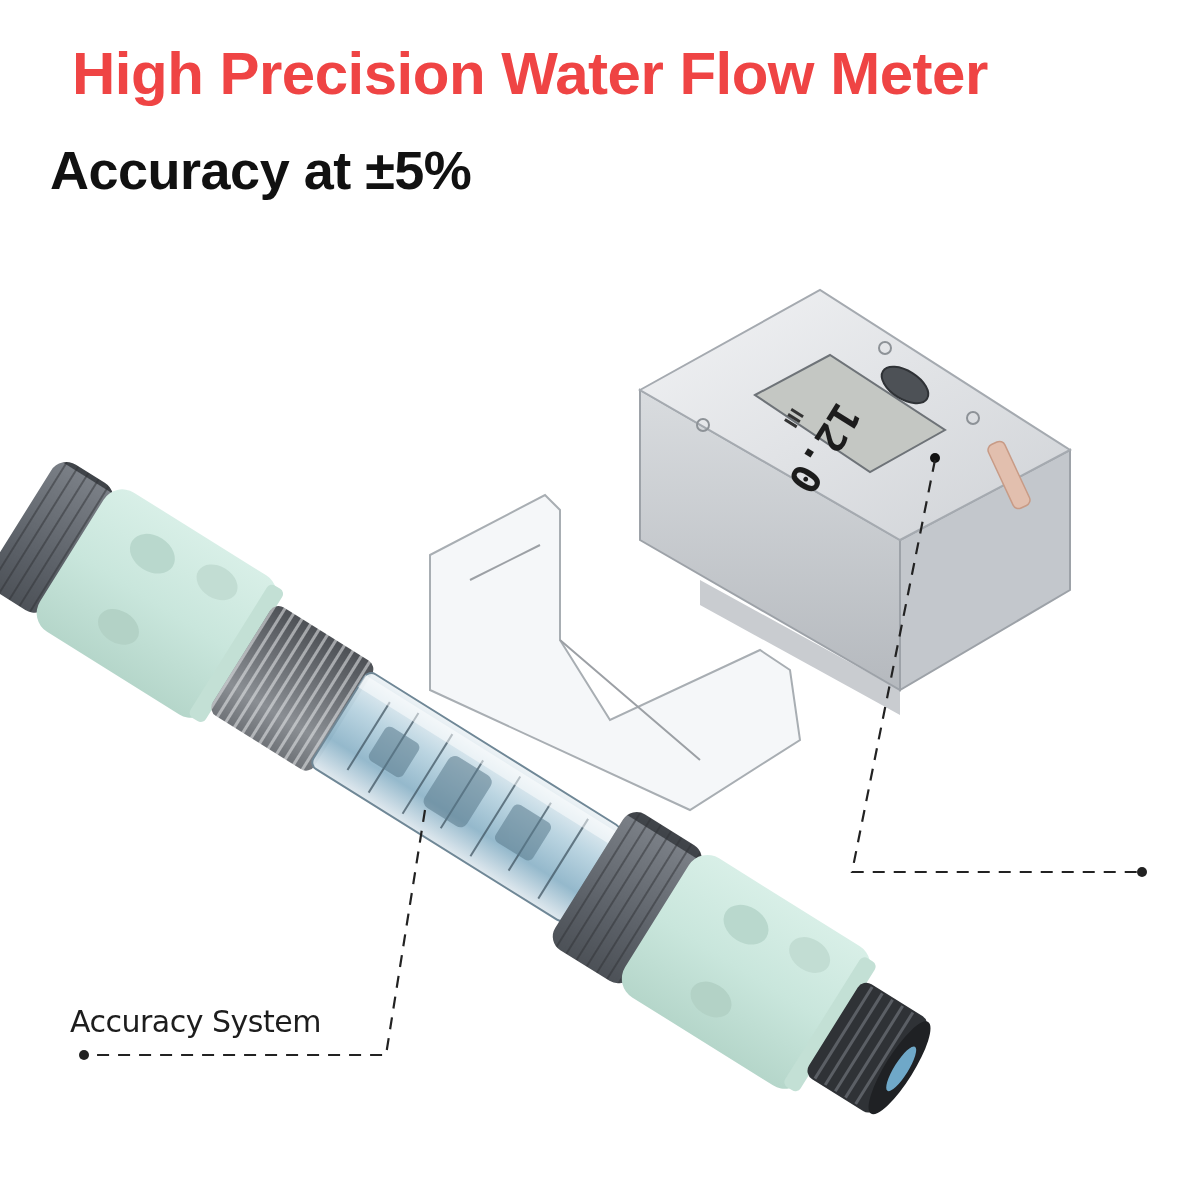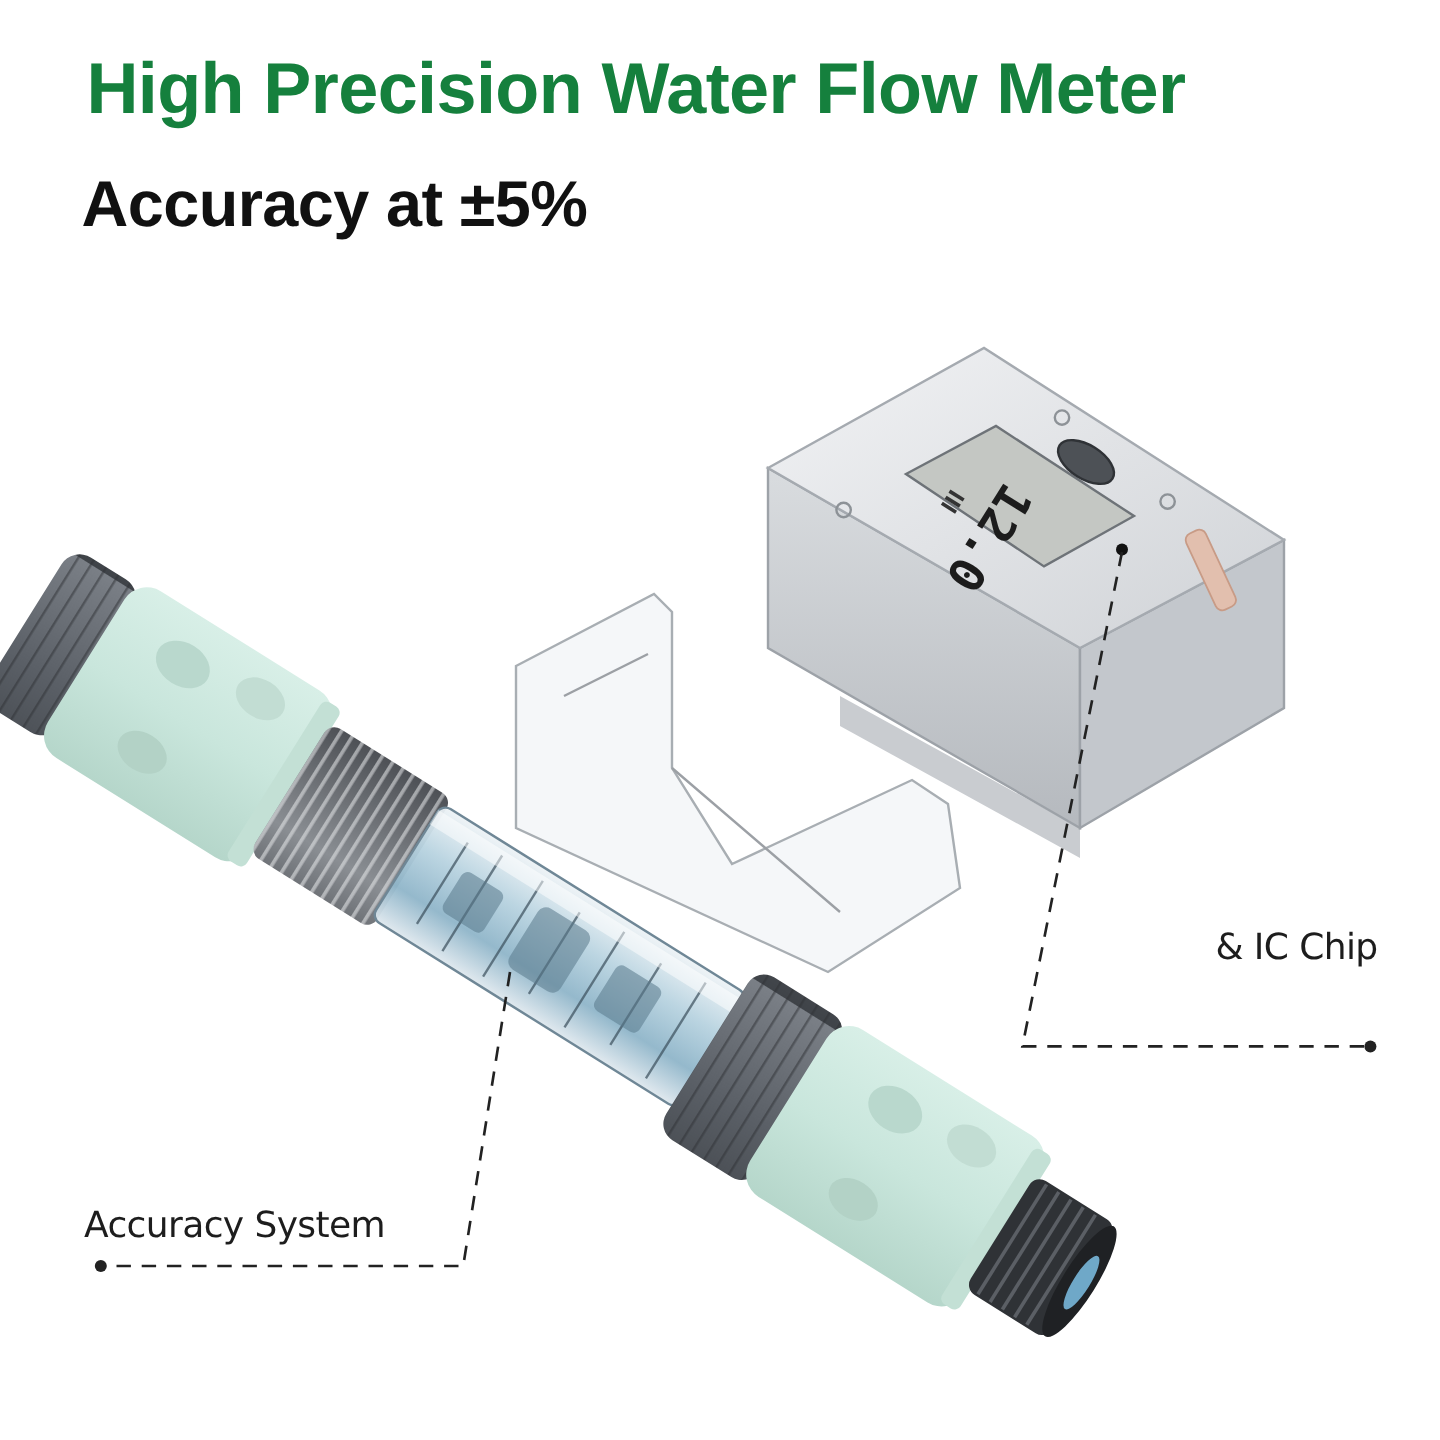--- a/index.html
+++ b/index.html
@@ -9,7 +9,7 @@
     .headline {
       position: absolute; left: 72px; top: 38px;
       font-size: 60px; font-weight: bold; letter-spacing: -0.5px;
-      color: #15803d; line-height: 1.2; white-space: nowrap;
+      color: #ef4444; line-height: 1.2; white-space: nowrap;
     }
     .subheadline {
       position: absolute; left: 68px; top: 138px;

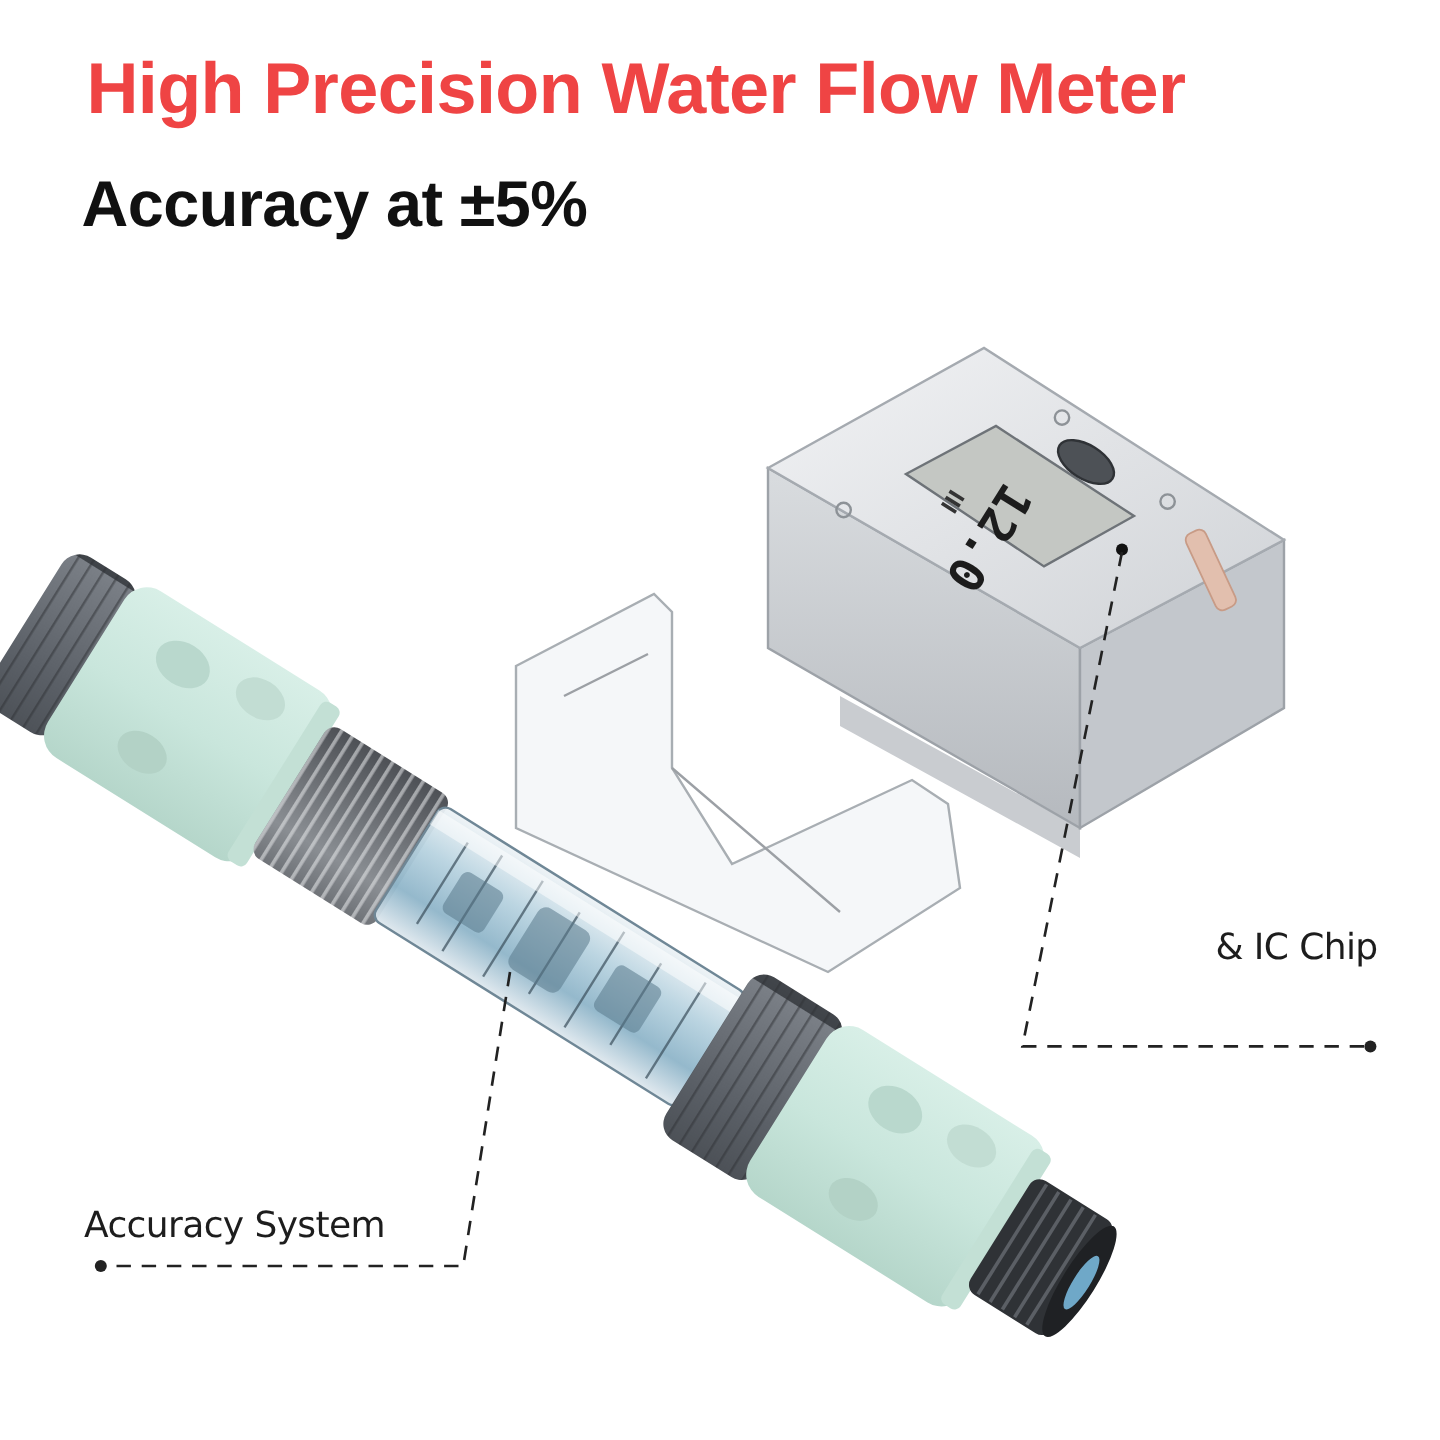--- a/index.html
+++ b/index.html
@@ -12,7 +12,7 @@
       color: #ef4444; line-height: 1.2; white-space: nowrap;
     }
     .subheadline {
-      position: absolute; left: 68px; top: 138px;
+      position: absolute; left: 50px; top: 138px;
       font-size: 54px; font-weight: bold; letter-spacing: -0.5px;
       color: #111111; line-height: 1.2; white-space: nowrap; text-align: center;
     }

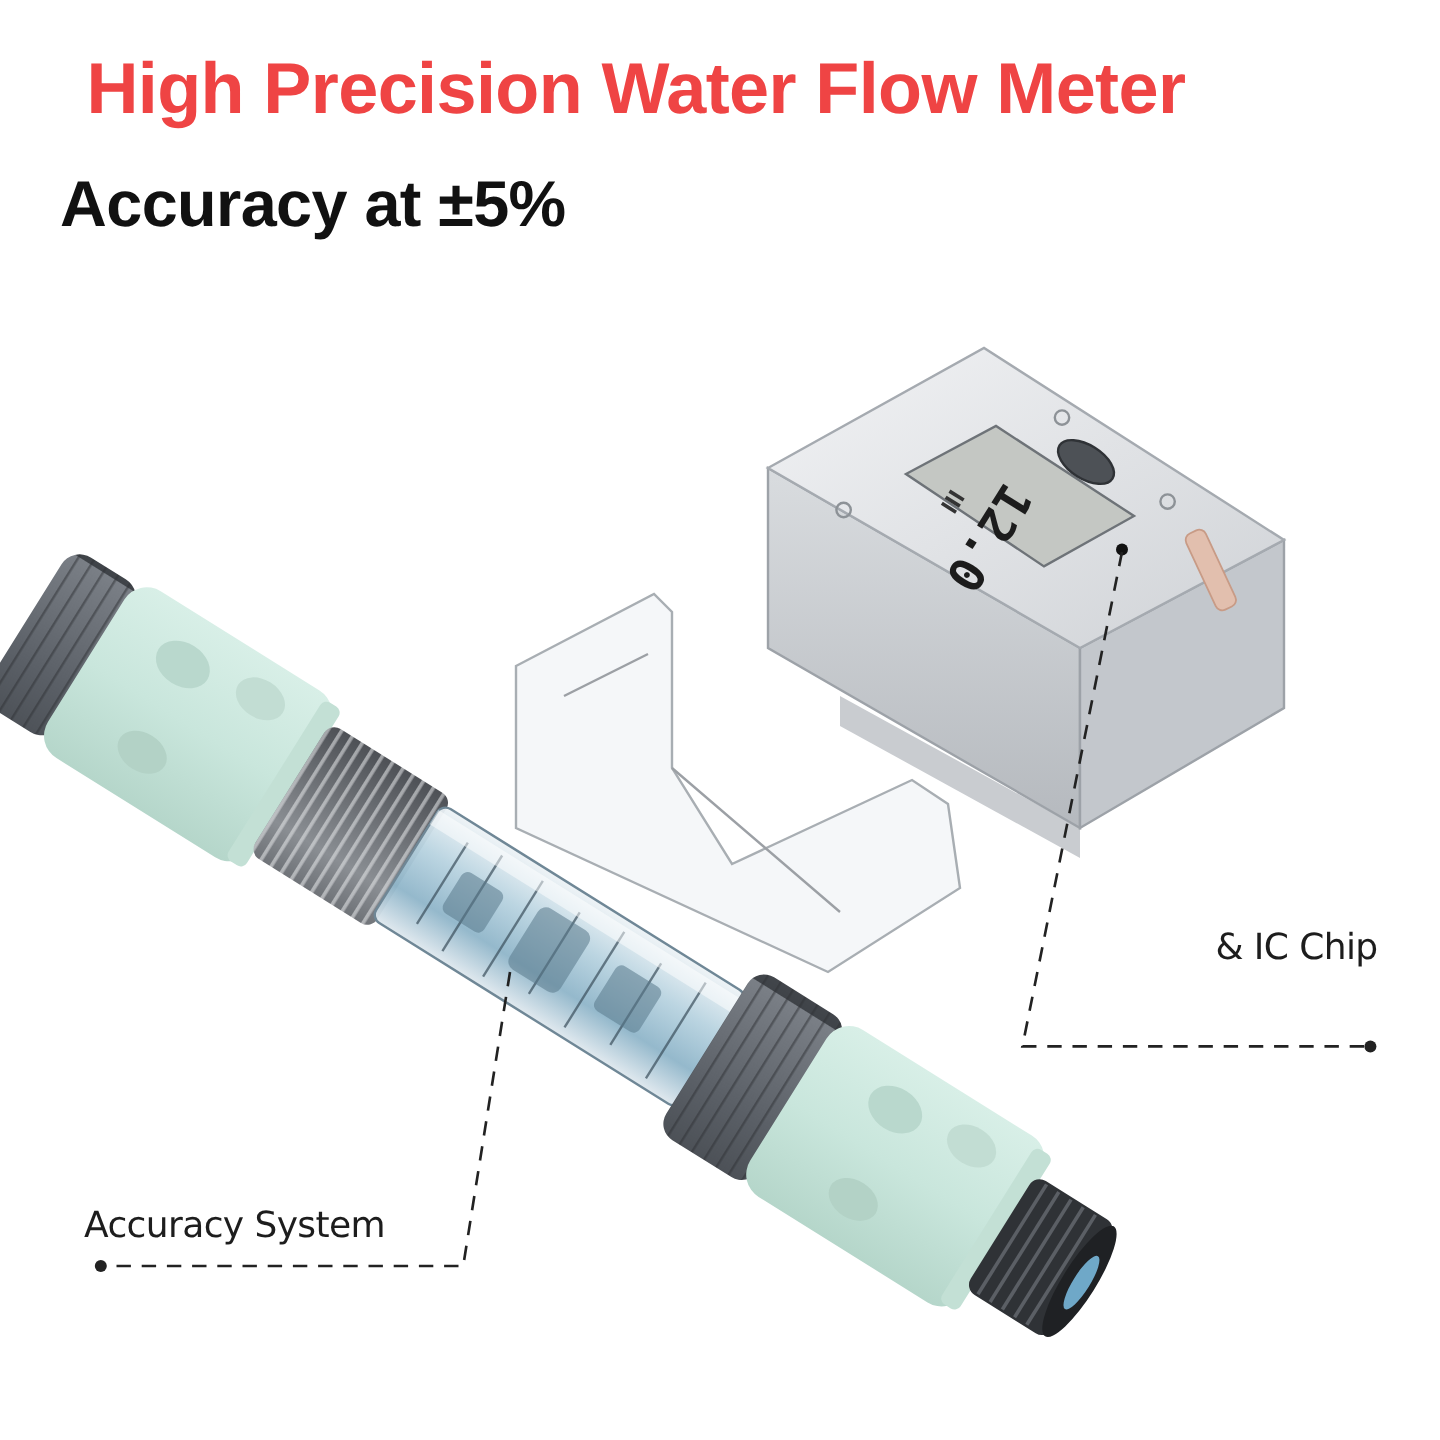--- a/index.html
+++ b/index.html
@@ -188,7 +188,6 @@
 </svg>
 
 <div class="callout-label label-hall">
-  <div>&amp; IC Chip</div>
 </div>
 
 <div class="callout-label label-impeller">

